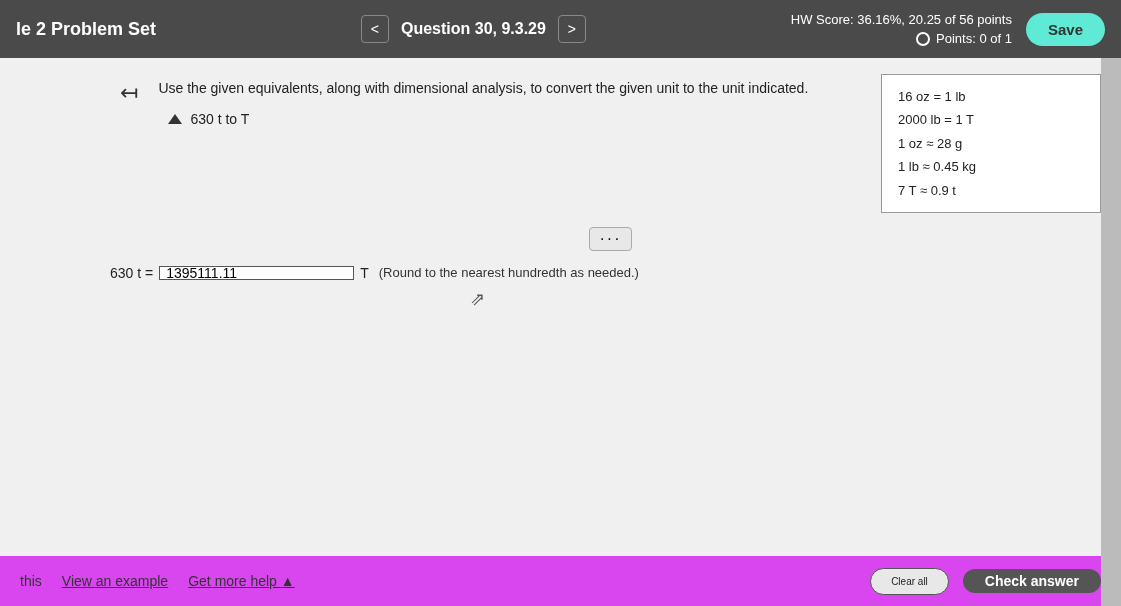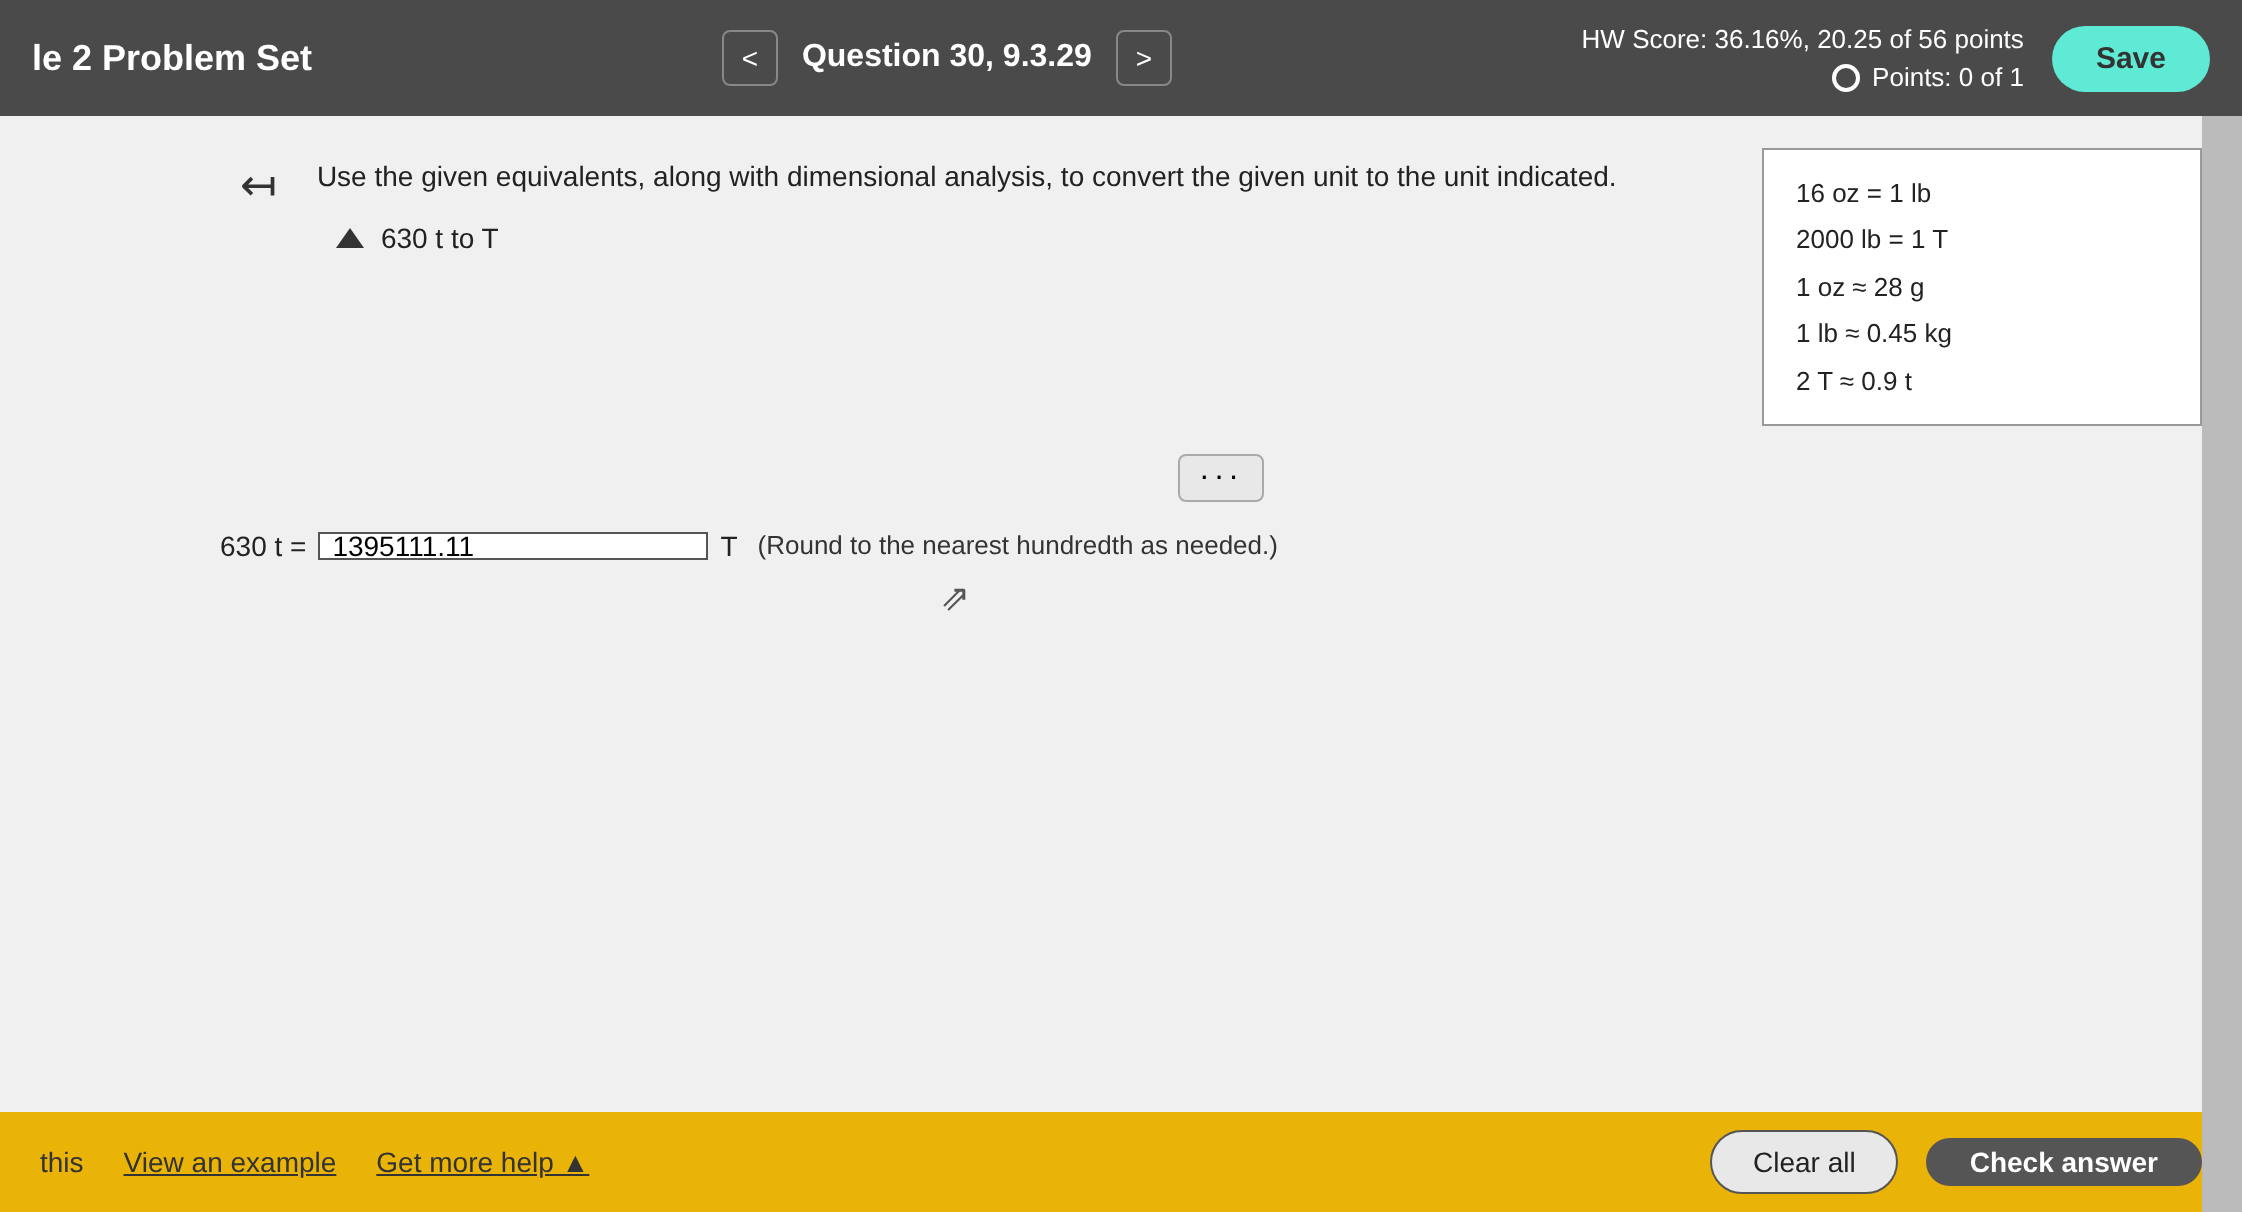--- a/index.html
+++ b/index.html
@@ -348,7 +348,7 @@
       <div>2000 lb = 1 T</div>
       <div>1 oz ≈ 28 g</div>
       <div>1 lb ≈ 0.45 kg</div>
-      <div>2 T ≈ 0.9 t</div>
+      <div>7 T ≈ 0.9 t</div>
     </div>
   </div>
 

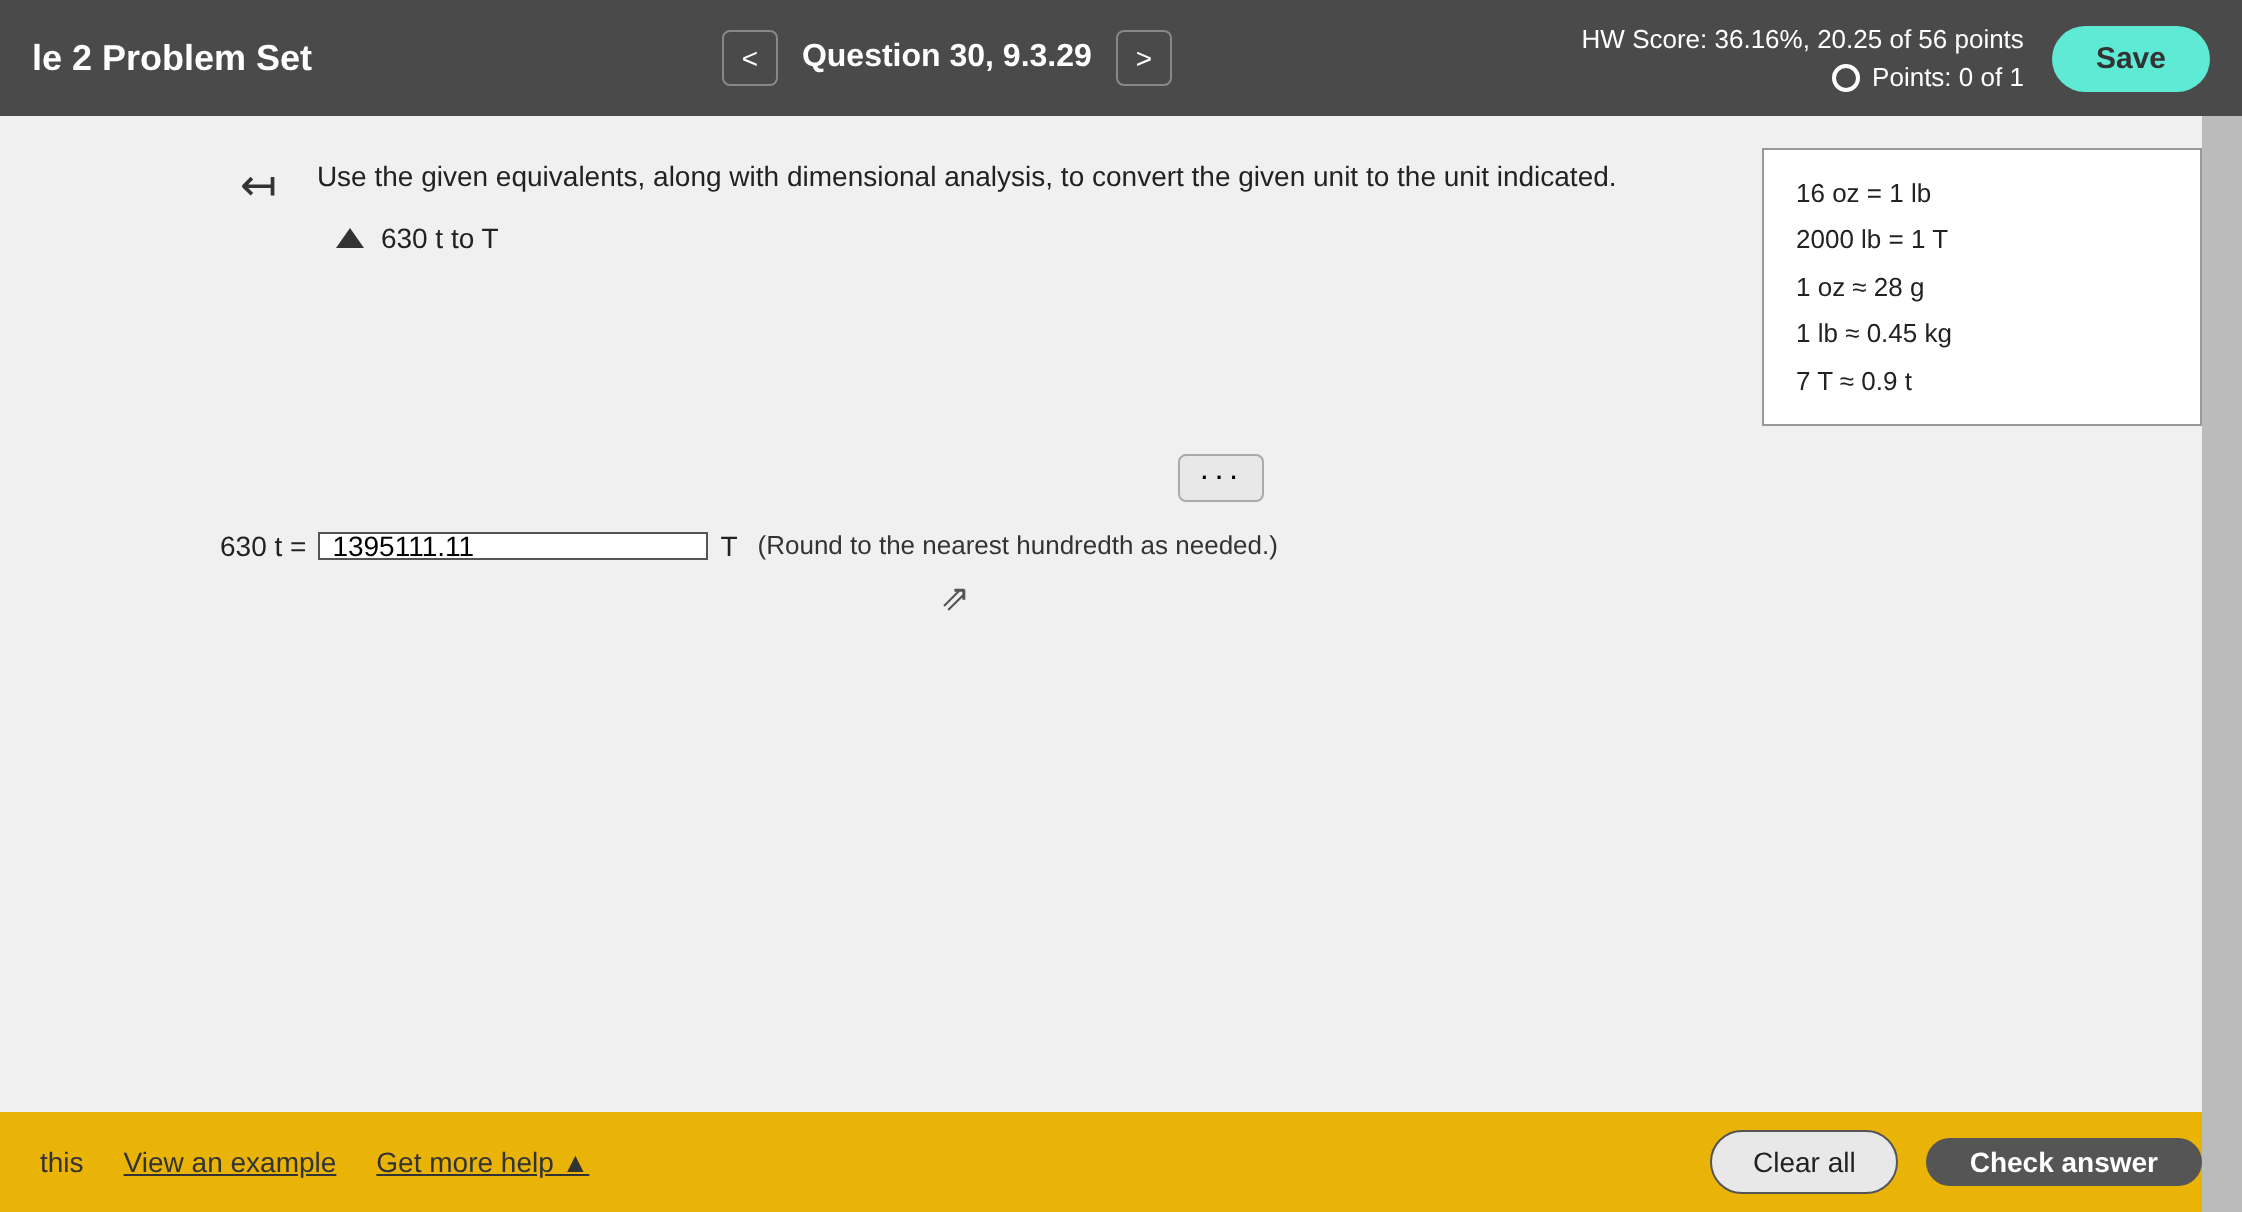--- a/index.html
+++ b/index.html
@@ -205,7 +205,7 @@
 
     
     .bottom-toolbar {
-      background: #eab308;
+      background: #d946ef;
       height: 50px;
       display: flex;
       align-items: center;

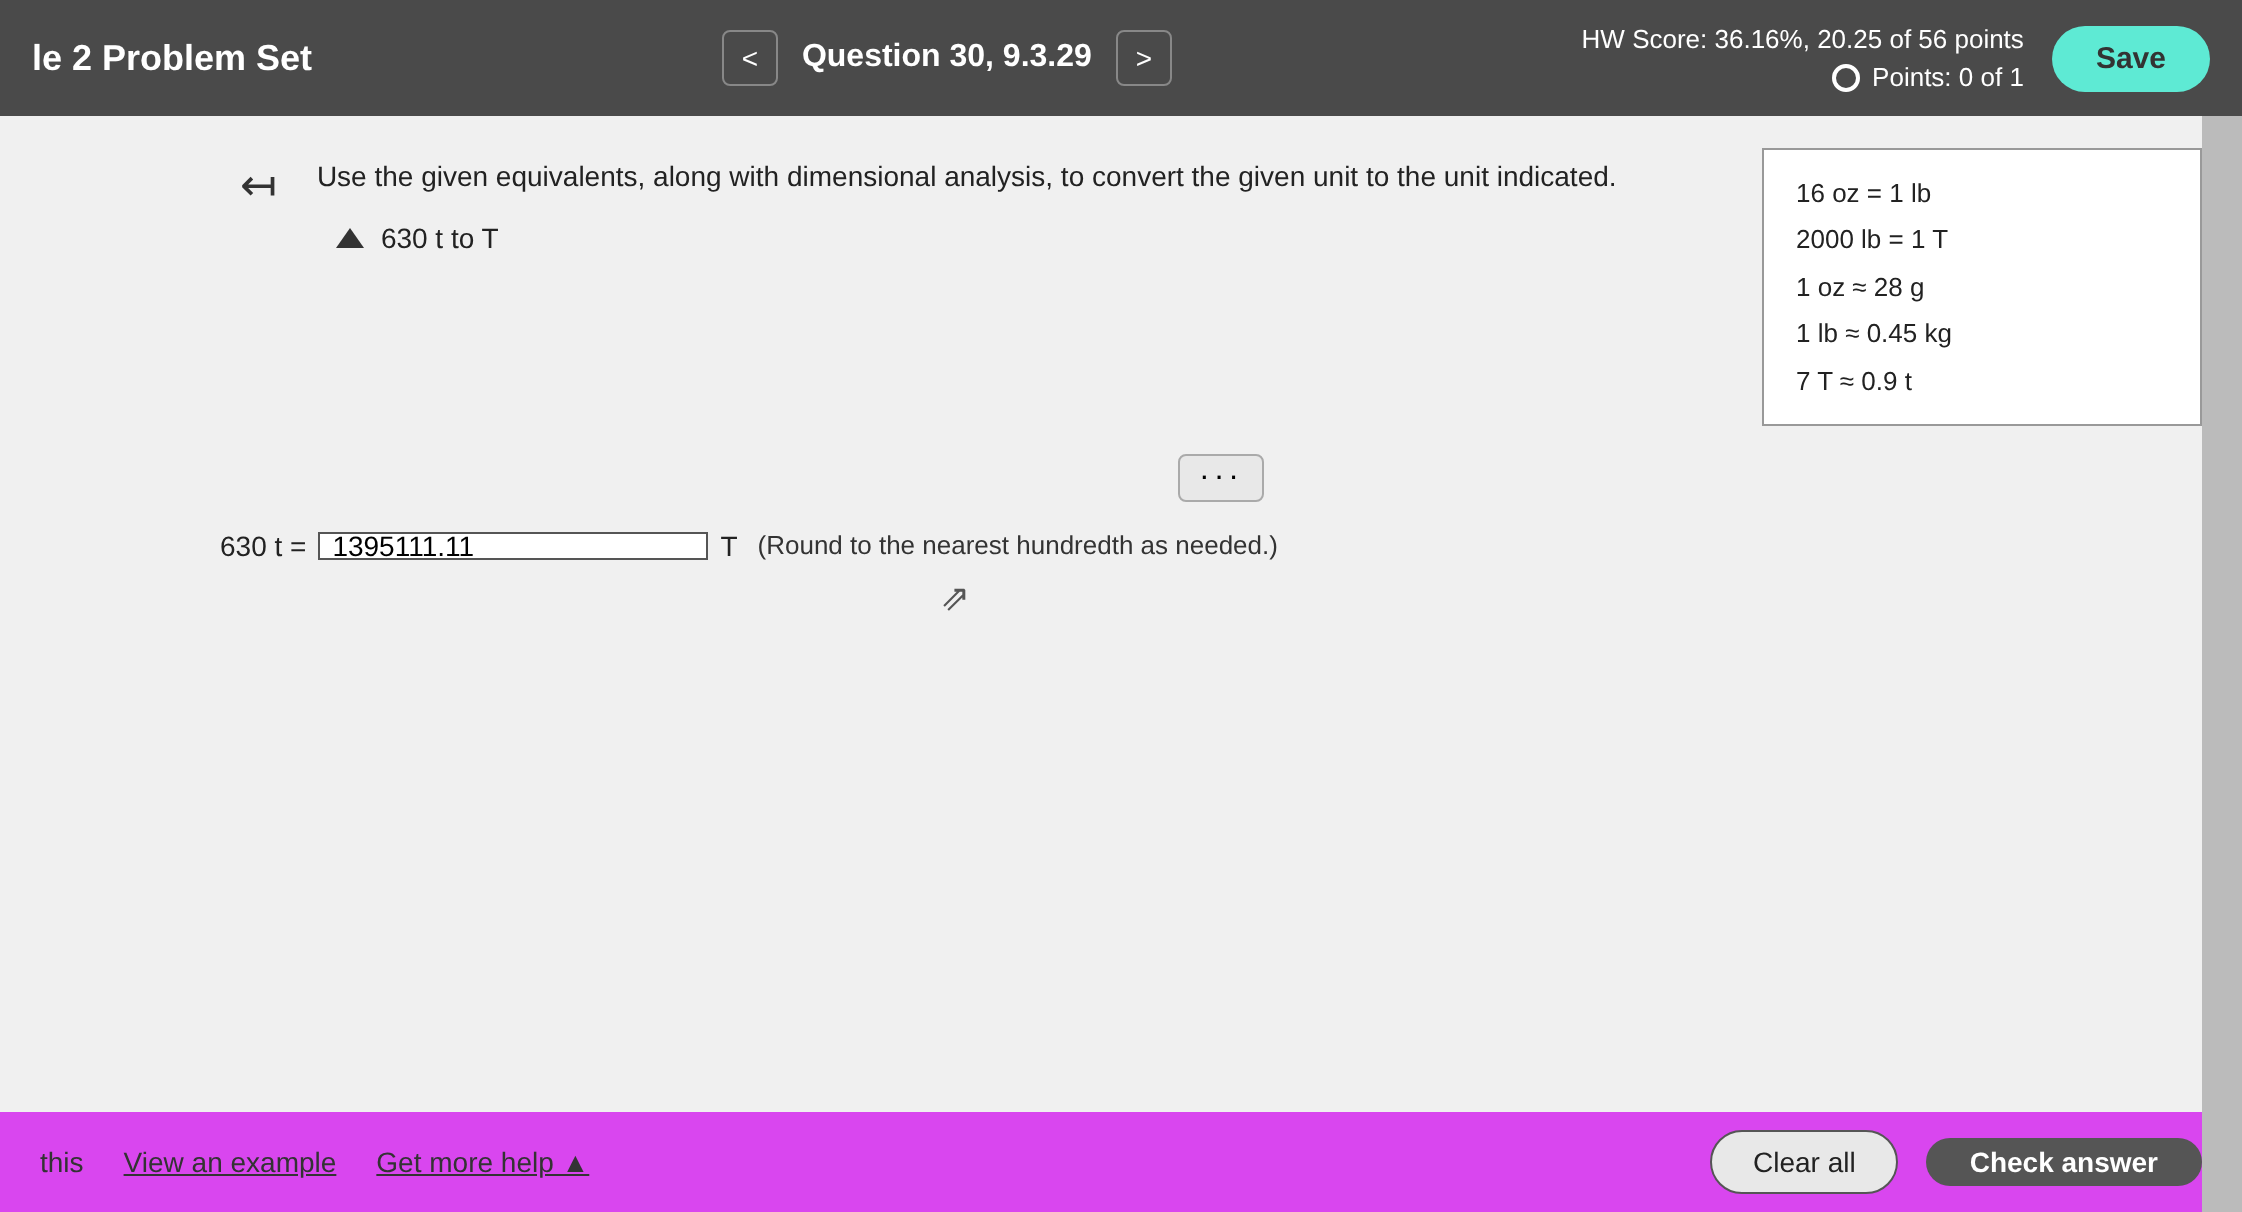--- a/index.html
+++ b/index.html
@@ -247,7 +247,7 @@
       background: #e8e8e8;
       border-radius: 20px;
       padding: 7px 20px;
-      font-size: 14px;
+      font-size: 10px;
       cursor: pointer;
       color: #222;
     }

